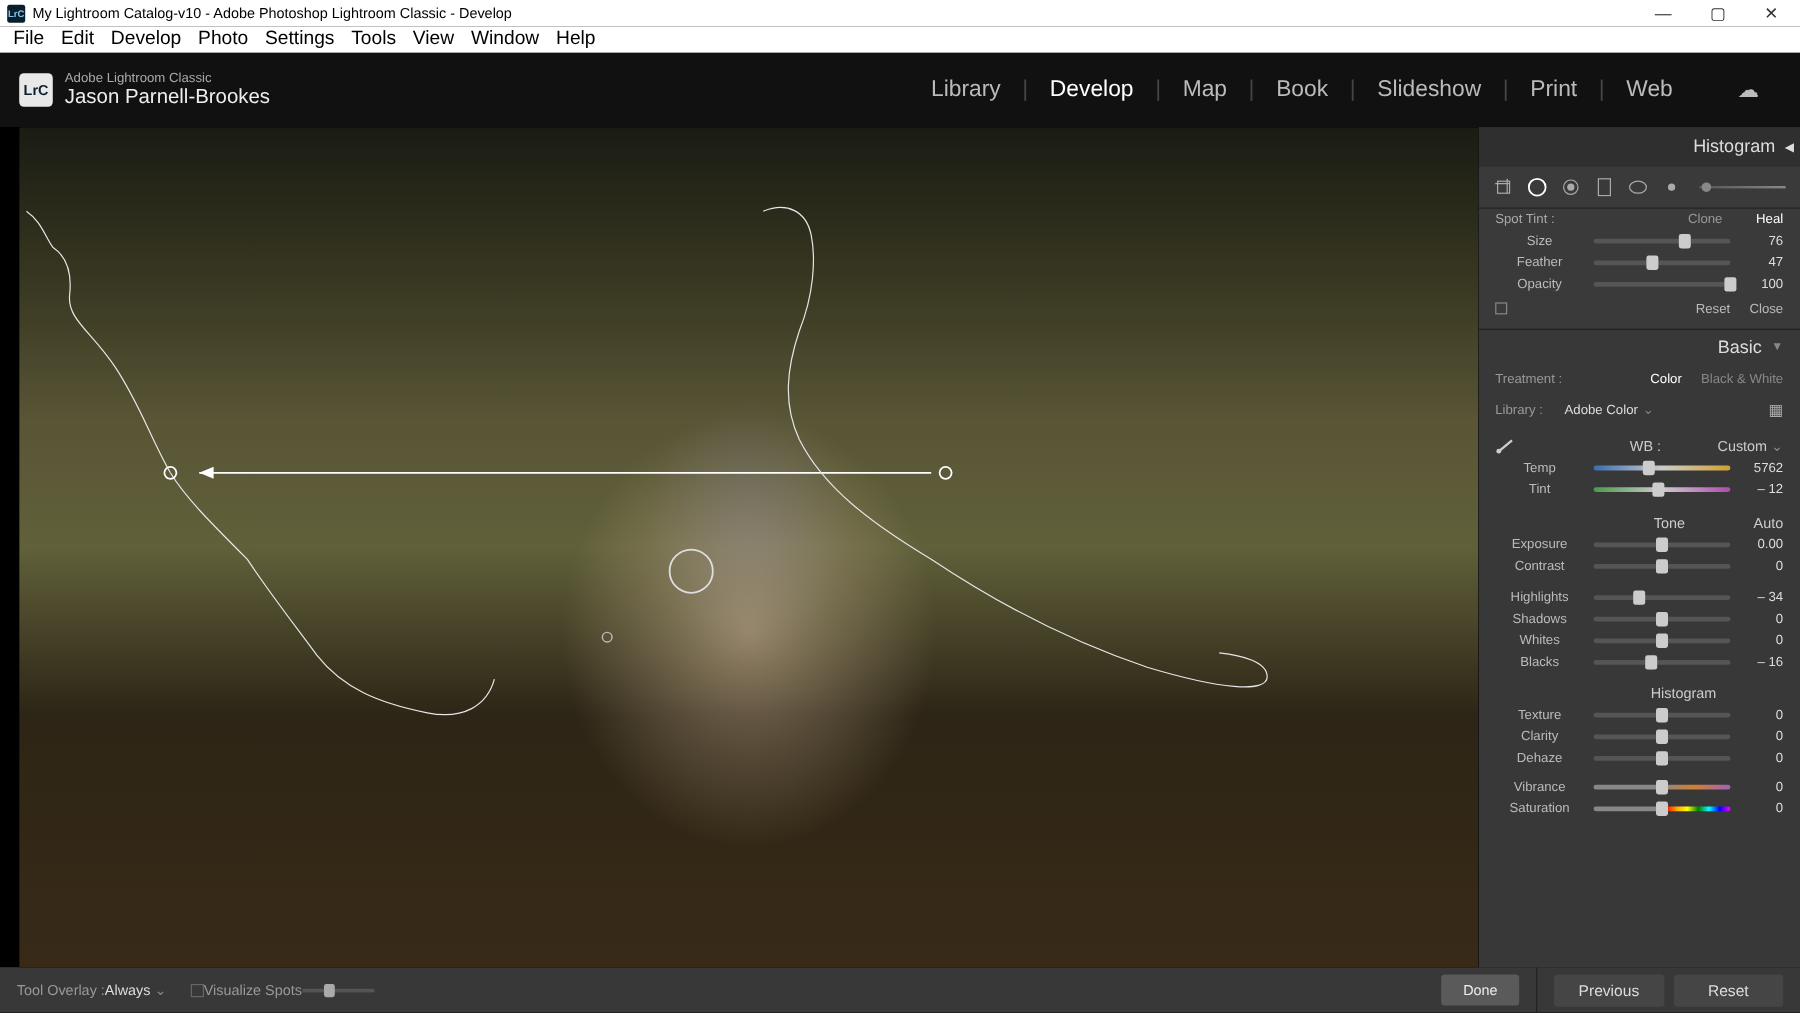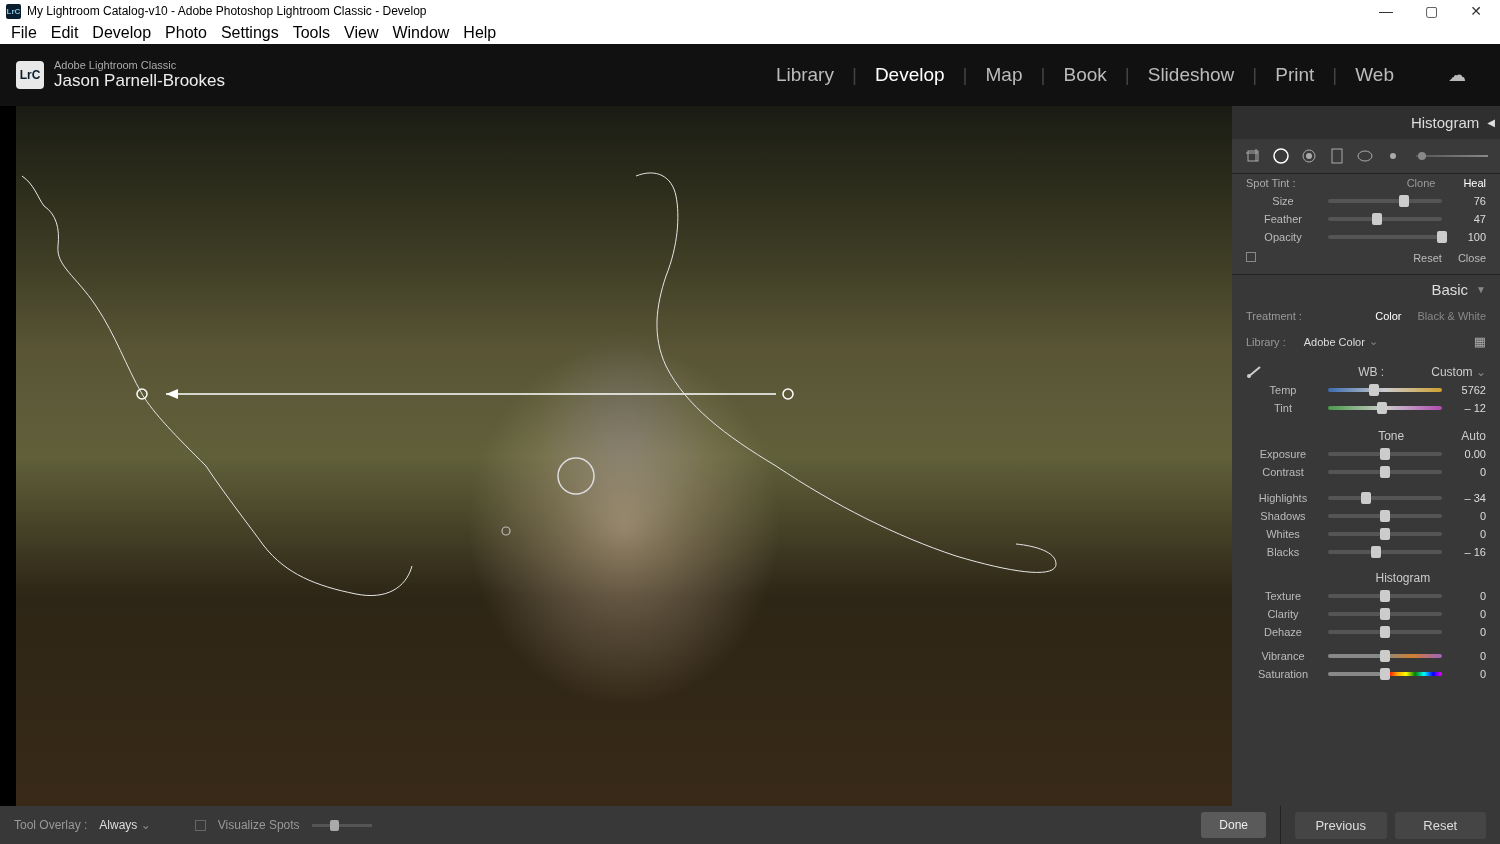--- a/index.html
+++ b/index.html
@@ -95,7 +95,7 @@
 .sub-hdr .picker { width: 18px; height: 14px; margin-right: auto; }
 
 
-.bottombar { height: 38px; background: #383838; display: flex; align-items: center; padding: 0 14px; font-size: 12px; gap: 12px; }
+.bottombar { height: 38px; background: #383838; display: flex; align-items: center; padding: 0 14px; font-size: 12px; }
 .bottombar .lbl { color: #999; }
 .bottombar .val { color: #ddd; }
 .bottombar .chk { width: 11px; height: 11px; border: 1px solid #666; display: inline-block; }

